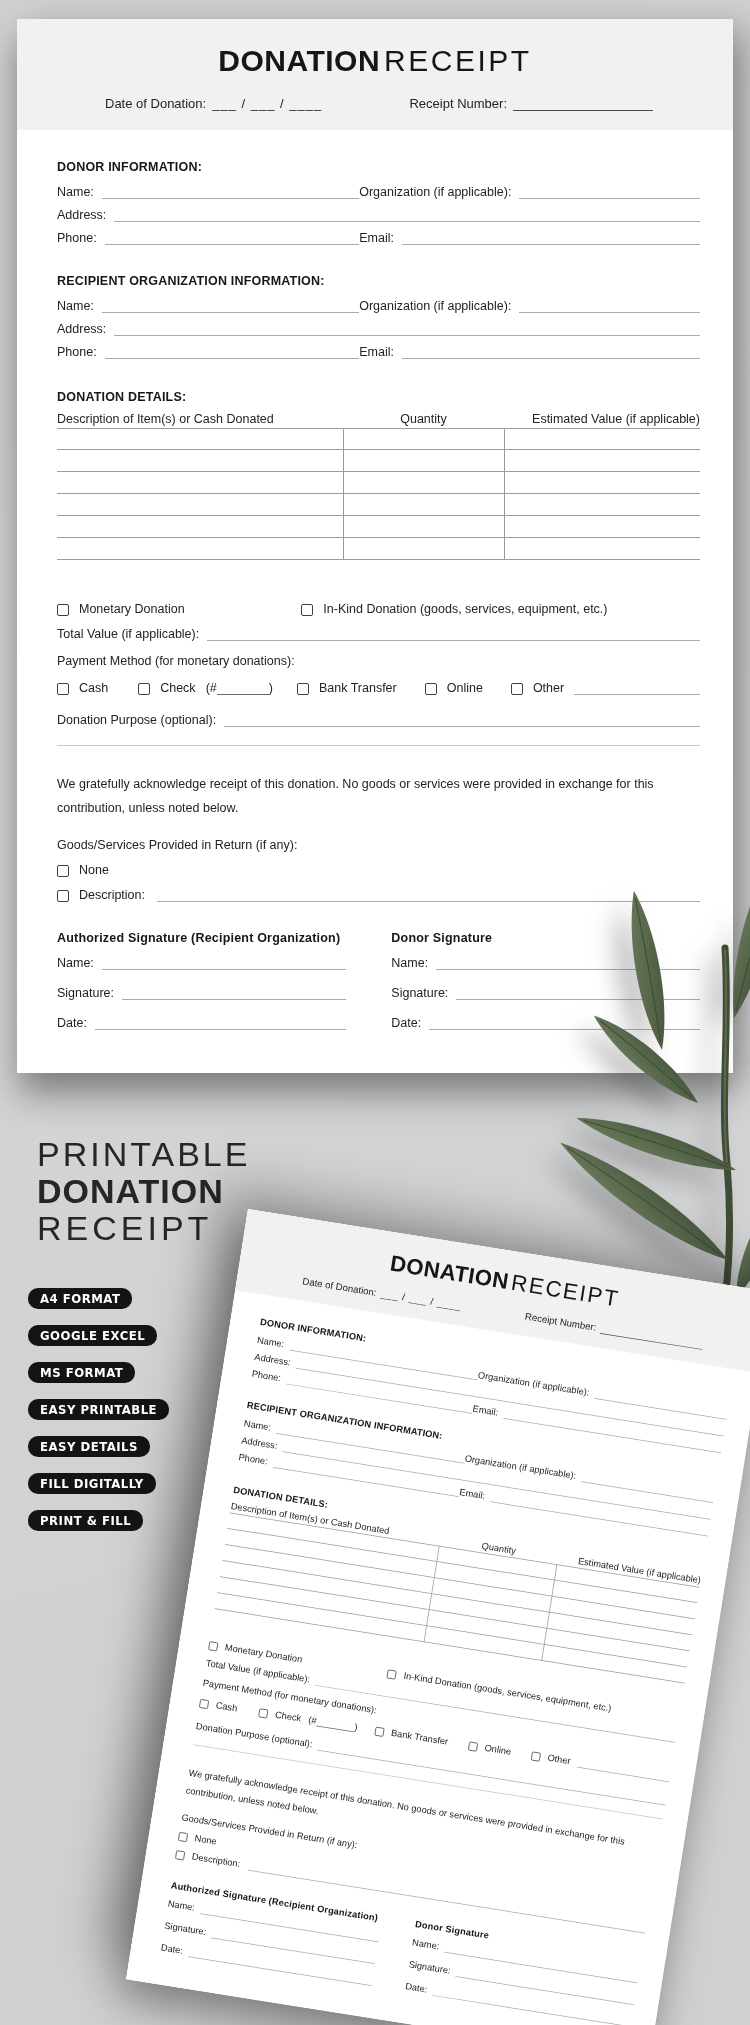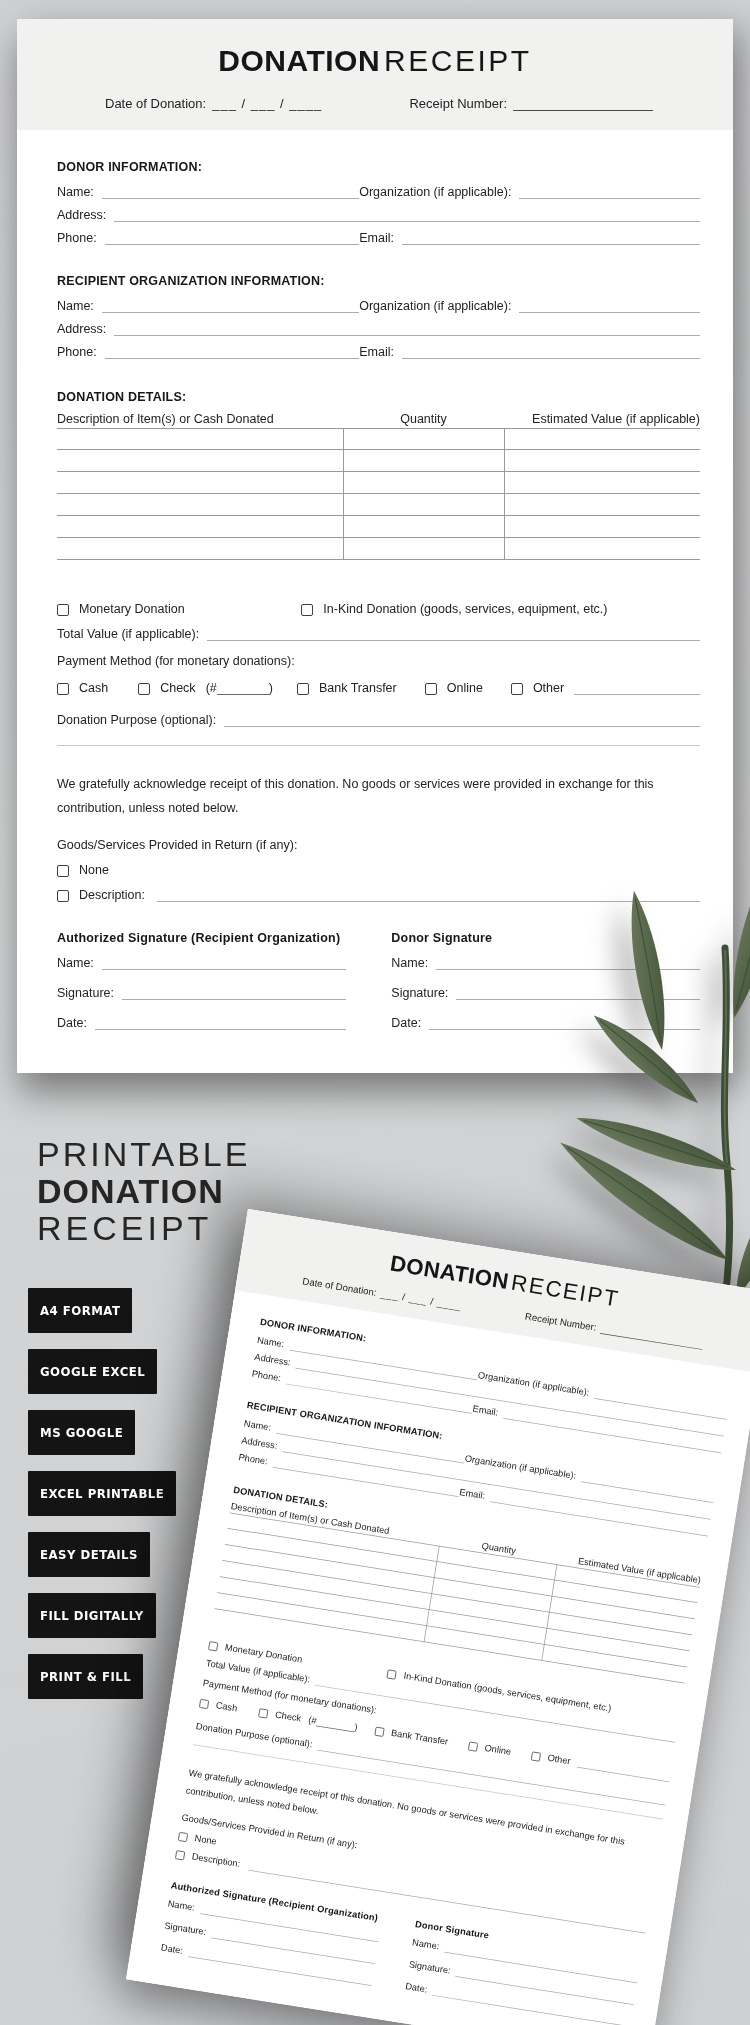--- a/index.html
+++ b/index.html
@@ -65,9 +65,9 @@
   .mk-l2{ font-weight:800; letter-spacing:1px; }
   .mk-l3{ font-weight:300; letter-spacing:4px; }
   .badges{ position:absolute; left:28px; top:1288px; z-index:2; }
-  .badge{ display:table; background:#141414; color:#ffffff; border-radius:1px;
+  .badge{ display:table; background:#141414; color:#ffffff; border-radius:10px;
     font-size:13px; font-weight:700; letter-spacing:.5px; line-height:21px;
-    padding:12px 12px; margin-bottom:16px;
+    padding:0 12px; margin-bottom:16px;
     font-family:"DejaVu Sans","Liberation Sans",sans-serif; font-stretch:condensed; }
 
   

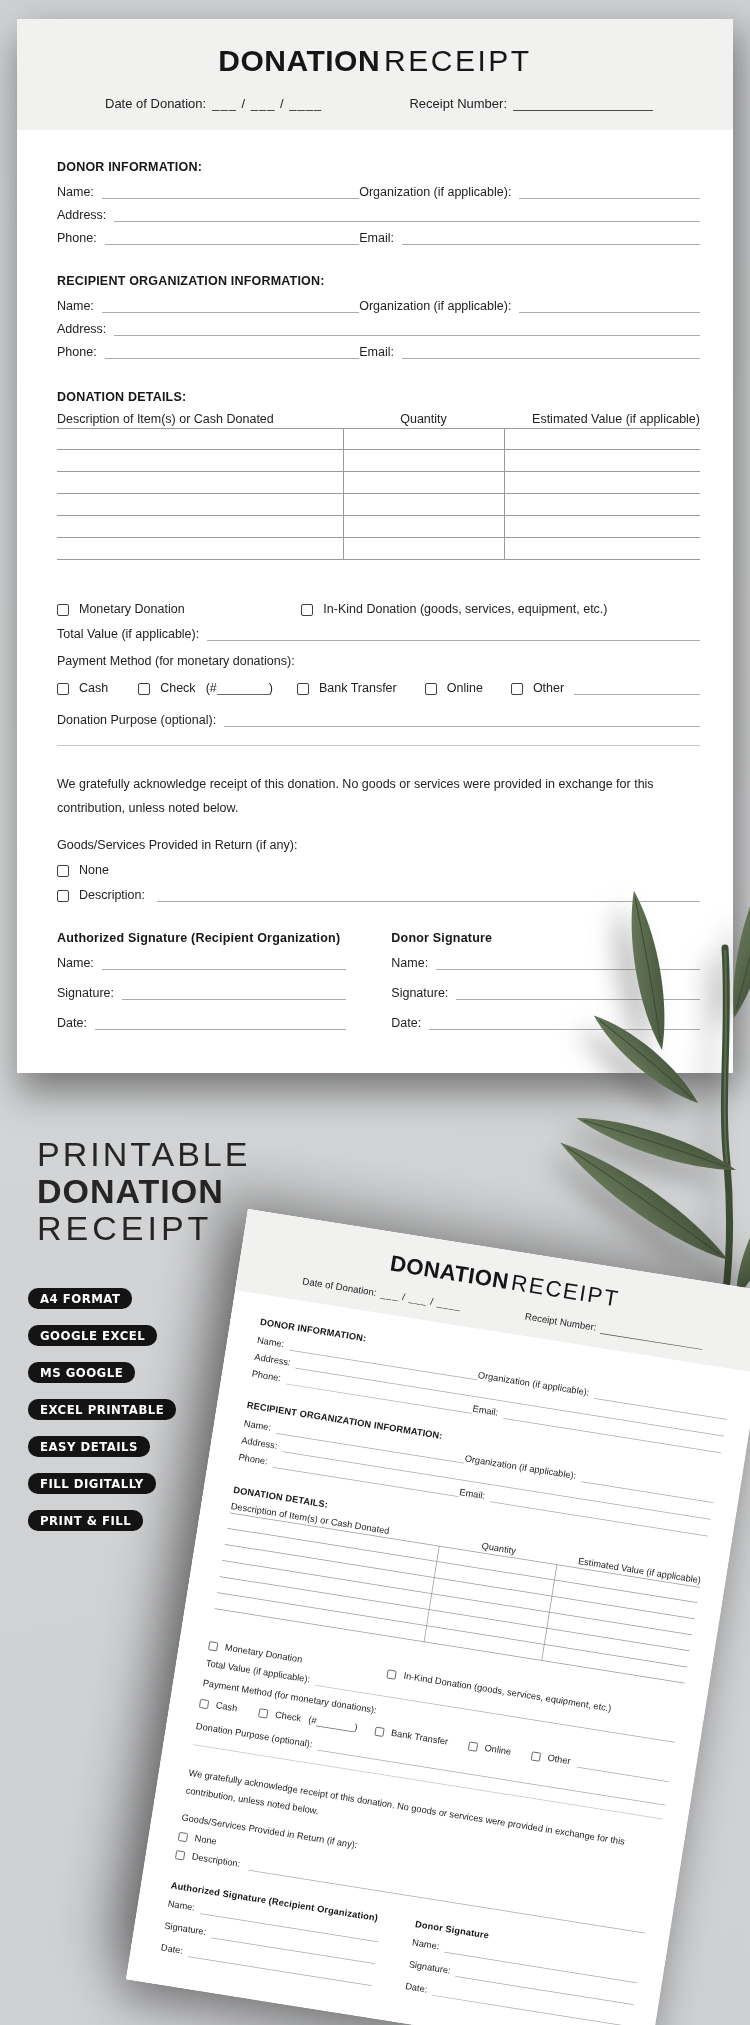--- a/index.html
+++ b/index.html
@@ -298,7 +298,7 @@
   <div class="badges">
     <div class="badge">A4 FORMAT</div>
     <div class="badge">GOOGLE EXCEL</div>
-    <div class="badge">MS GOOGLE</div>
+    <div class="badge">MS FORMAT</div>
     <div class="badge">EXCEL PRINTABLE</div>
     <div class="badge">EASY DETAILS</div>
     <div class="badge">FILL DIGITALLY</div>

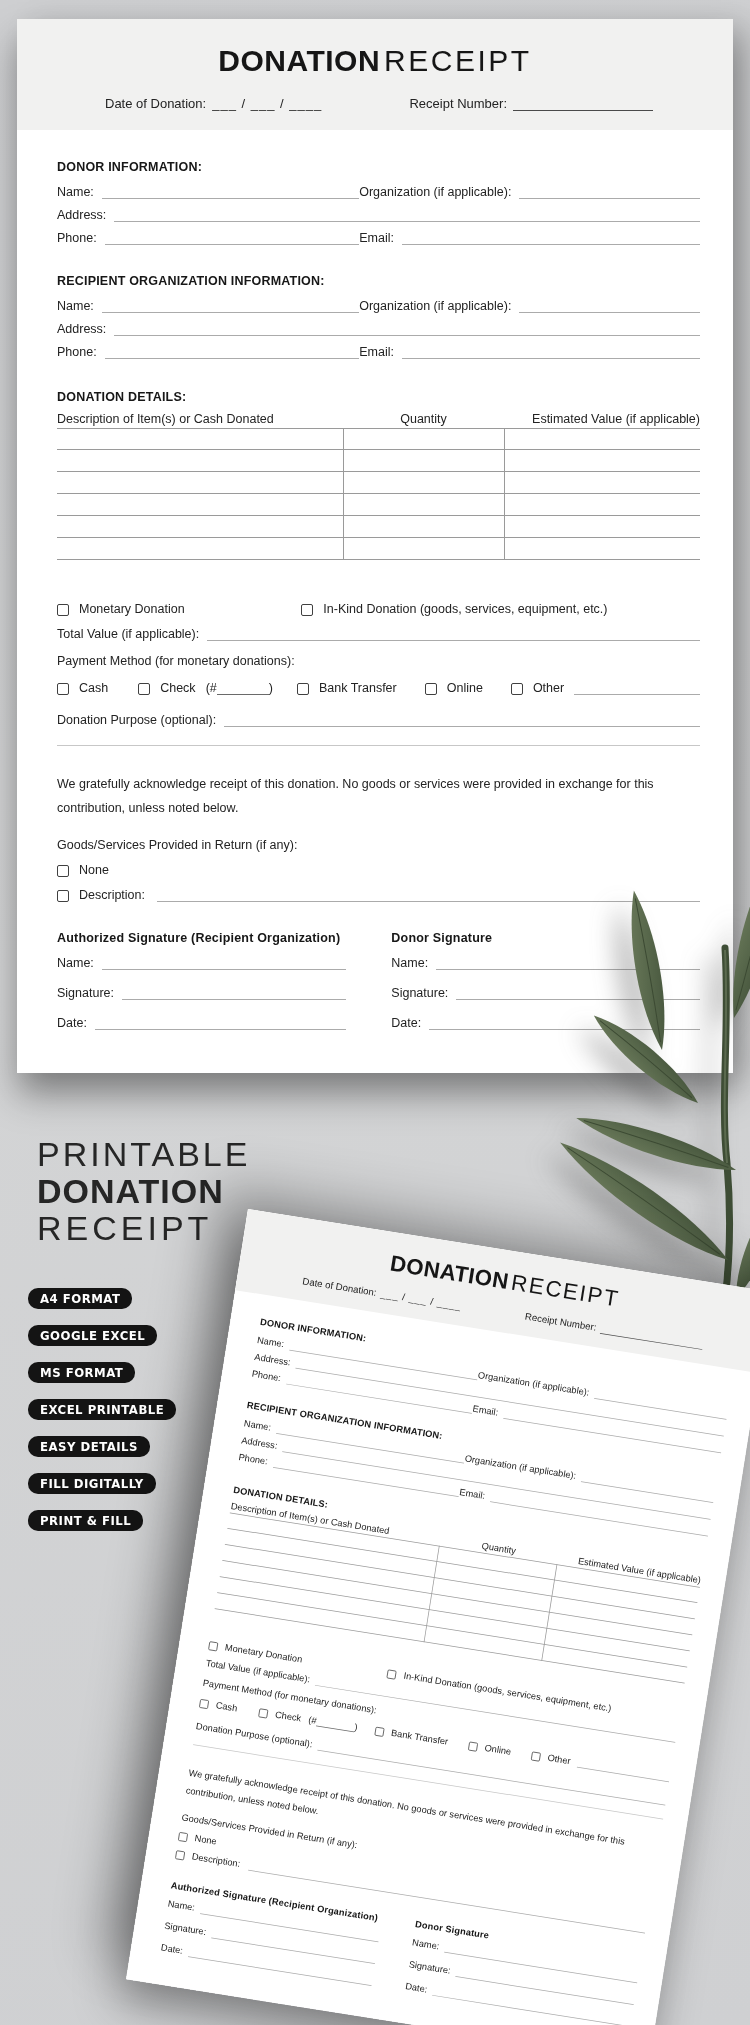--- a/index.html
+++ b/index.html
@@ -299,7 +299,7 @@
     <div class="badge">A4 FORMAT</div>
     <div class="badge">GOOGLE EXCEL</div>
     <div class="badge">MS FORMAT</div>
-    <div class="badge">EXCEL PRINTABLE</div>
+    <div class="badge">EASY PRINTABLE</div>
     <div class="badge">EASY DETAILS</div>
     <div class="badge">FILL DIGITALLY</div>
     <div class="badge">PRINT &amp; FILL</div>

